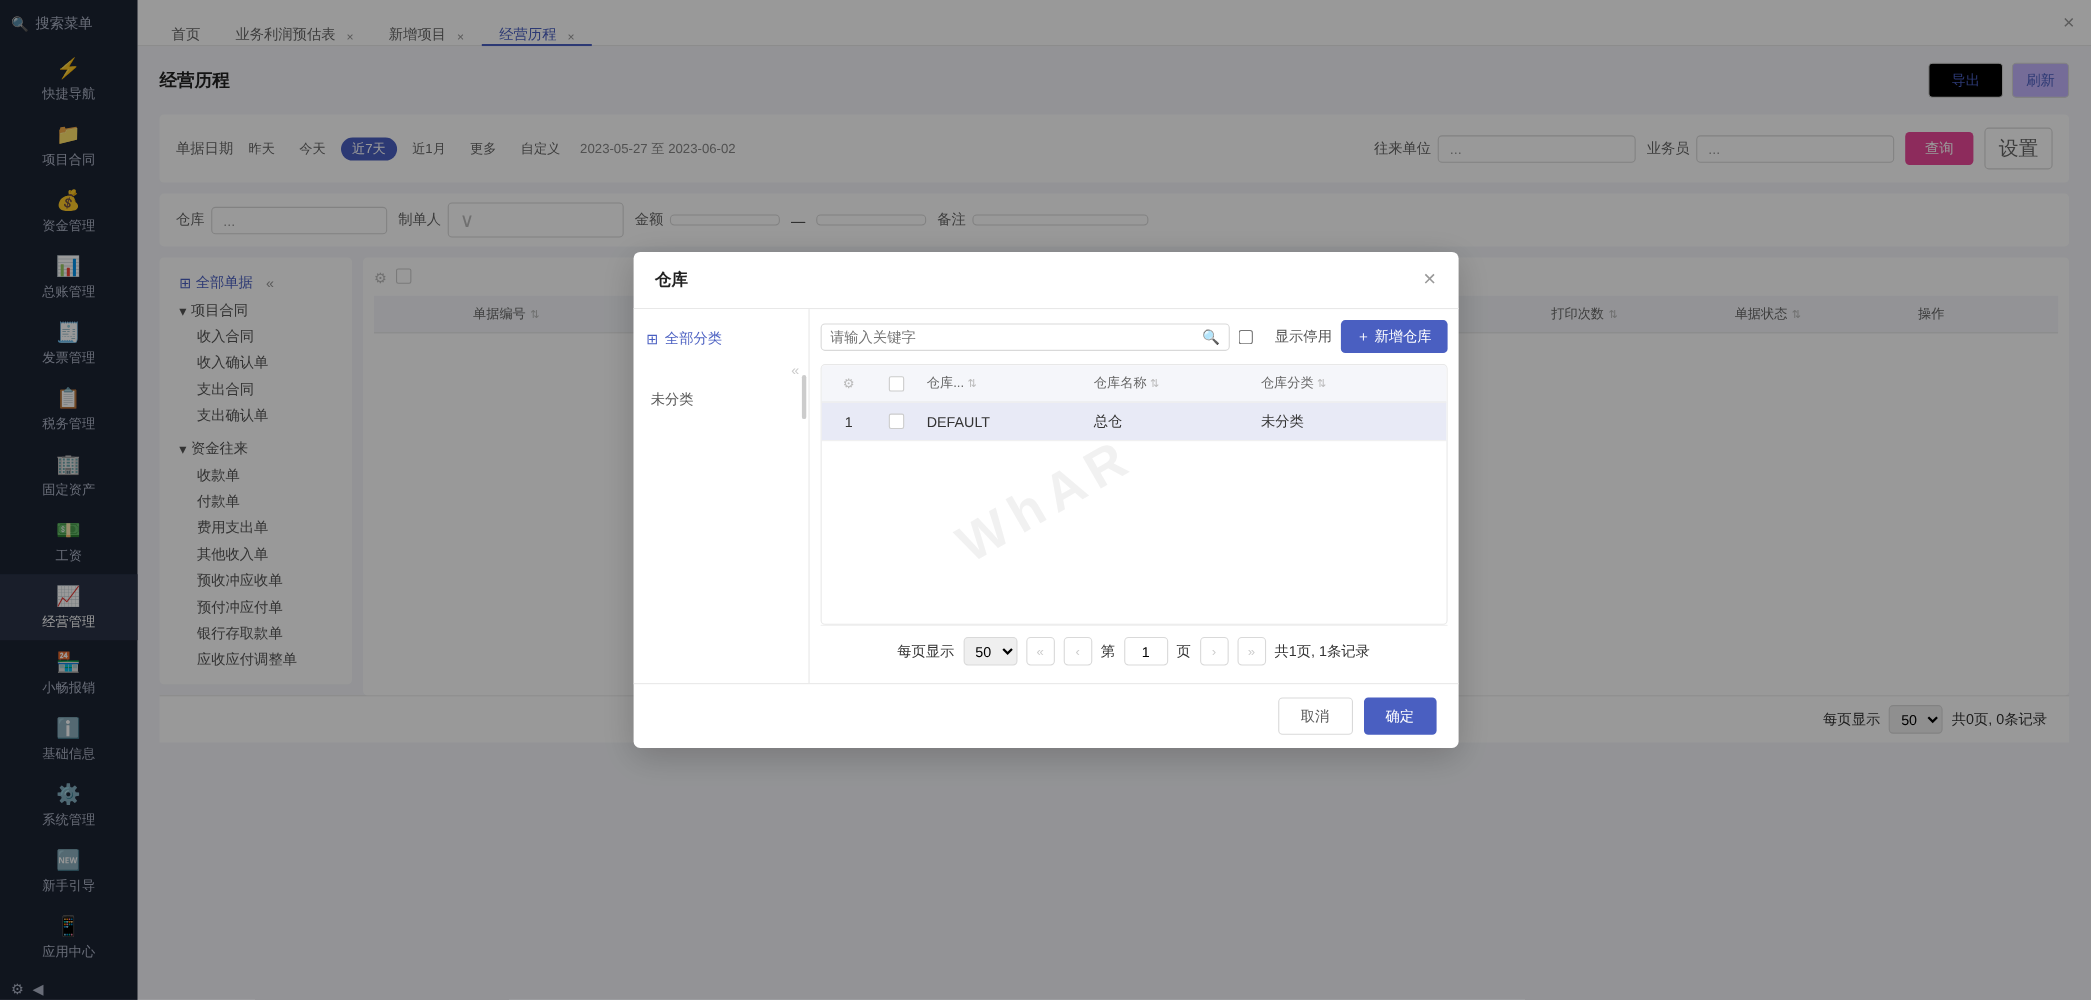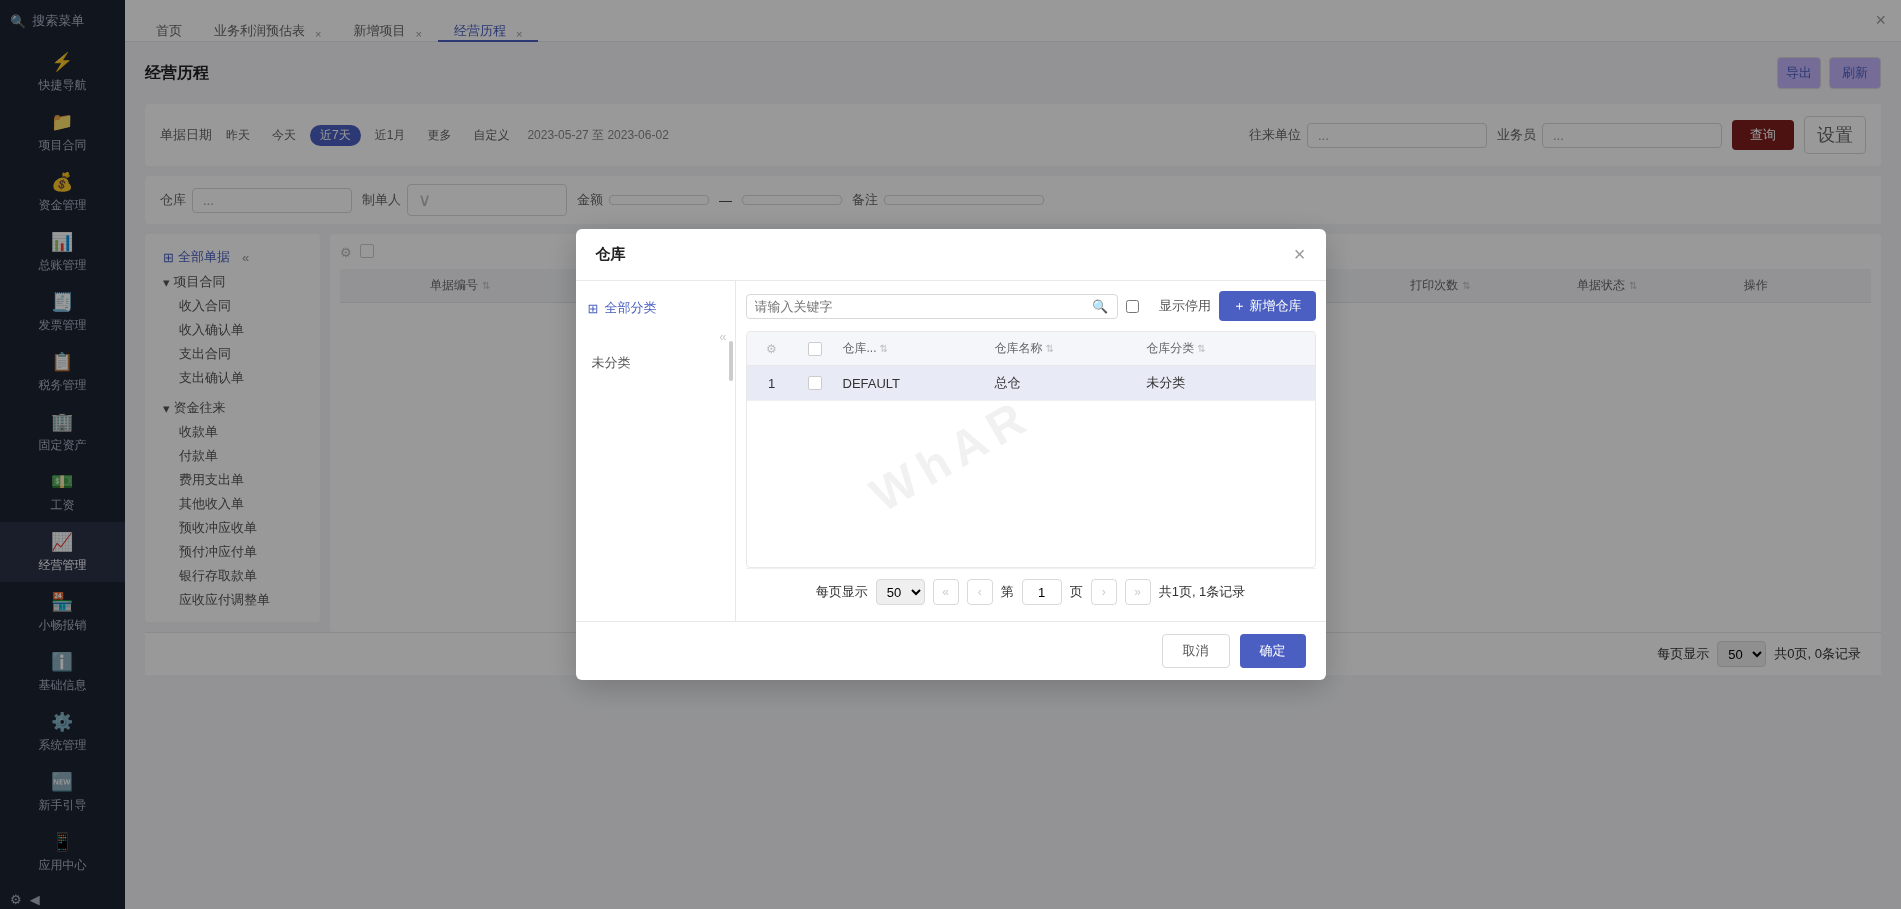--- a/index.html
+++ b/index.html
@@ -58,7 +58,7 @@
 
     .query-btn { background: #7f1d1d; color: #fff; border: none; border-radius: 4px; padding: 6px 18px; cursor: pointer; font-size: 13px; }
     .settings-btn { background: #fff; color: #666; border: 1px solid #d9d9d9; border-radius: 4px; padding: 6px 12px; cursor: pointer; font-size: 18px; }
-    .export-btn { background: #c4b5fd; color: #4a5fc1; border: 1px solid #d9d9d9; border-radius: 4px; padding: 6px 8px; cursor: pointer; font-size: 13px; margin-left: 24px; }
+    .export-btn { background: #000000; color: #4a5fc1; border: 1px solid #d9d9d9; border-radius: 4px; padding: 6px 20px; cursor: pointer; font-size: 13px; margin-left: 24px; }
     .refresh-btn { background: #c4b5fd; color: #4a5fc1; border: 1px solid #d9d9d9; border-radius: 4px; padding: 6px 12px; cursor: pointer; font-size: 13px; }
 
     

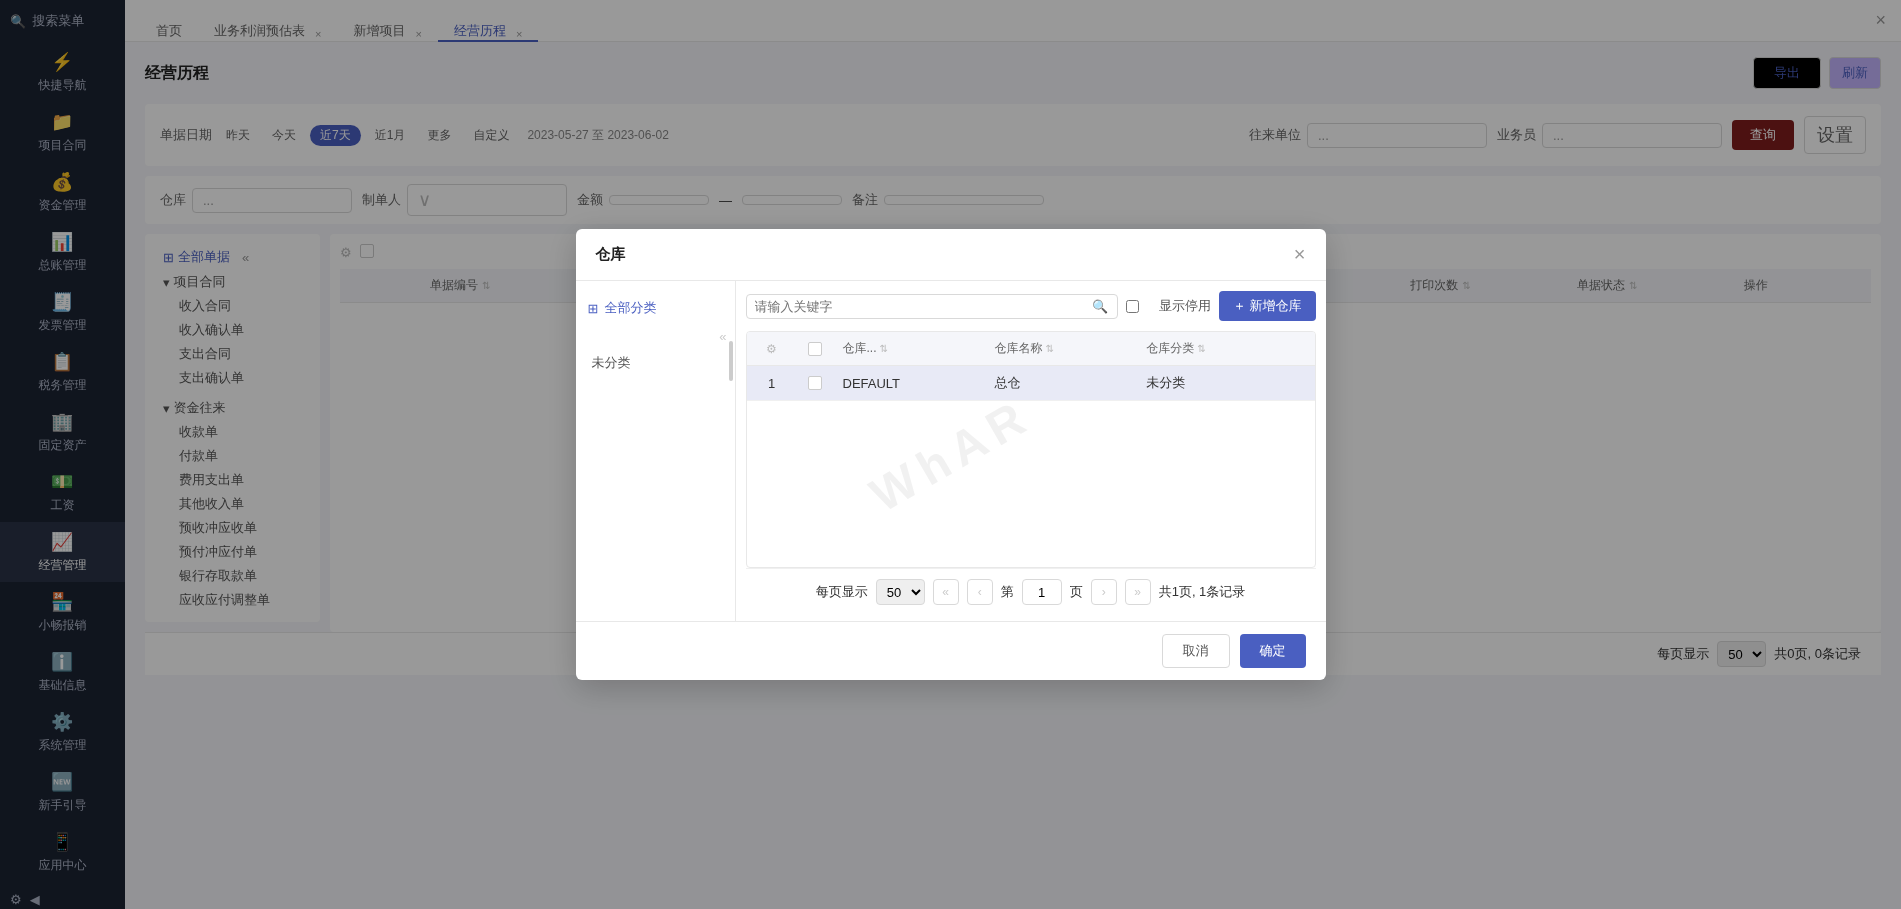--- a/index.html
+++ b/index.html
@@ -56,7 +56,7 @@
     }
     .filter-dots { color: #999; }
 
-    .query-btn { background: #7f1d1d; color: #fff; border: none; border-radius: 4px; padding: 6px 18px; cursor: pointer; font-size: 13px; }
+    .query-btn { background: #ec4899; color: #fff; border: none; border-radius: 4px; padding: 6px 18px; cursor: pointer; font-size: 13px; }
     .settings-btn { background: #fff; color: #666; border: 1px solid #d9d9d9; border-radius: 4px; padding: 6px 12px; cursor: pointer; font-size: 18px; }
     .export-btn { background: #000000; color: #4a5fc1; border: 1px solid #d9d9d9; border-radius: 4px; padding: 6px 20px; cursor: pointer; font-size: 13px; margin-left: 24px; }
     .refresh-btn { background: #c4b5fd; color: #4a5fc1; border: 1px solid #d9d9d9; border-radius: 4px; padding: 6px 12px; cursor: pointer; font-size: 13px; }

